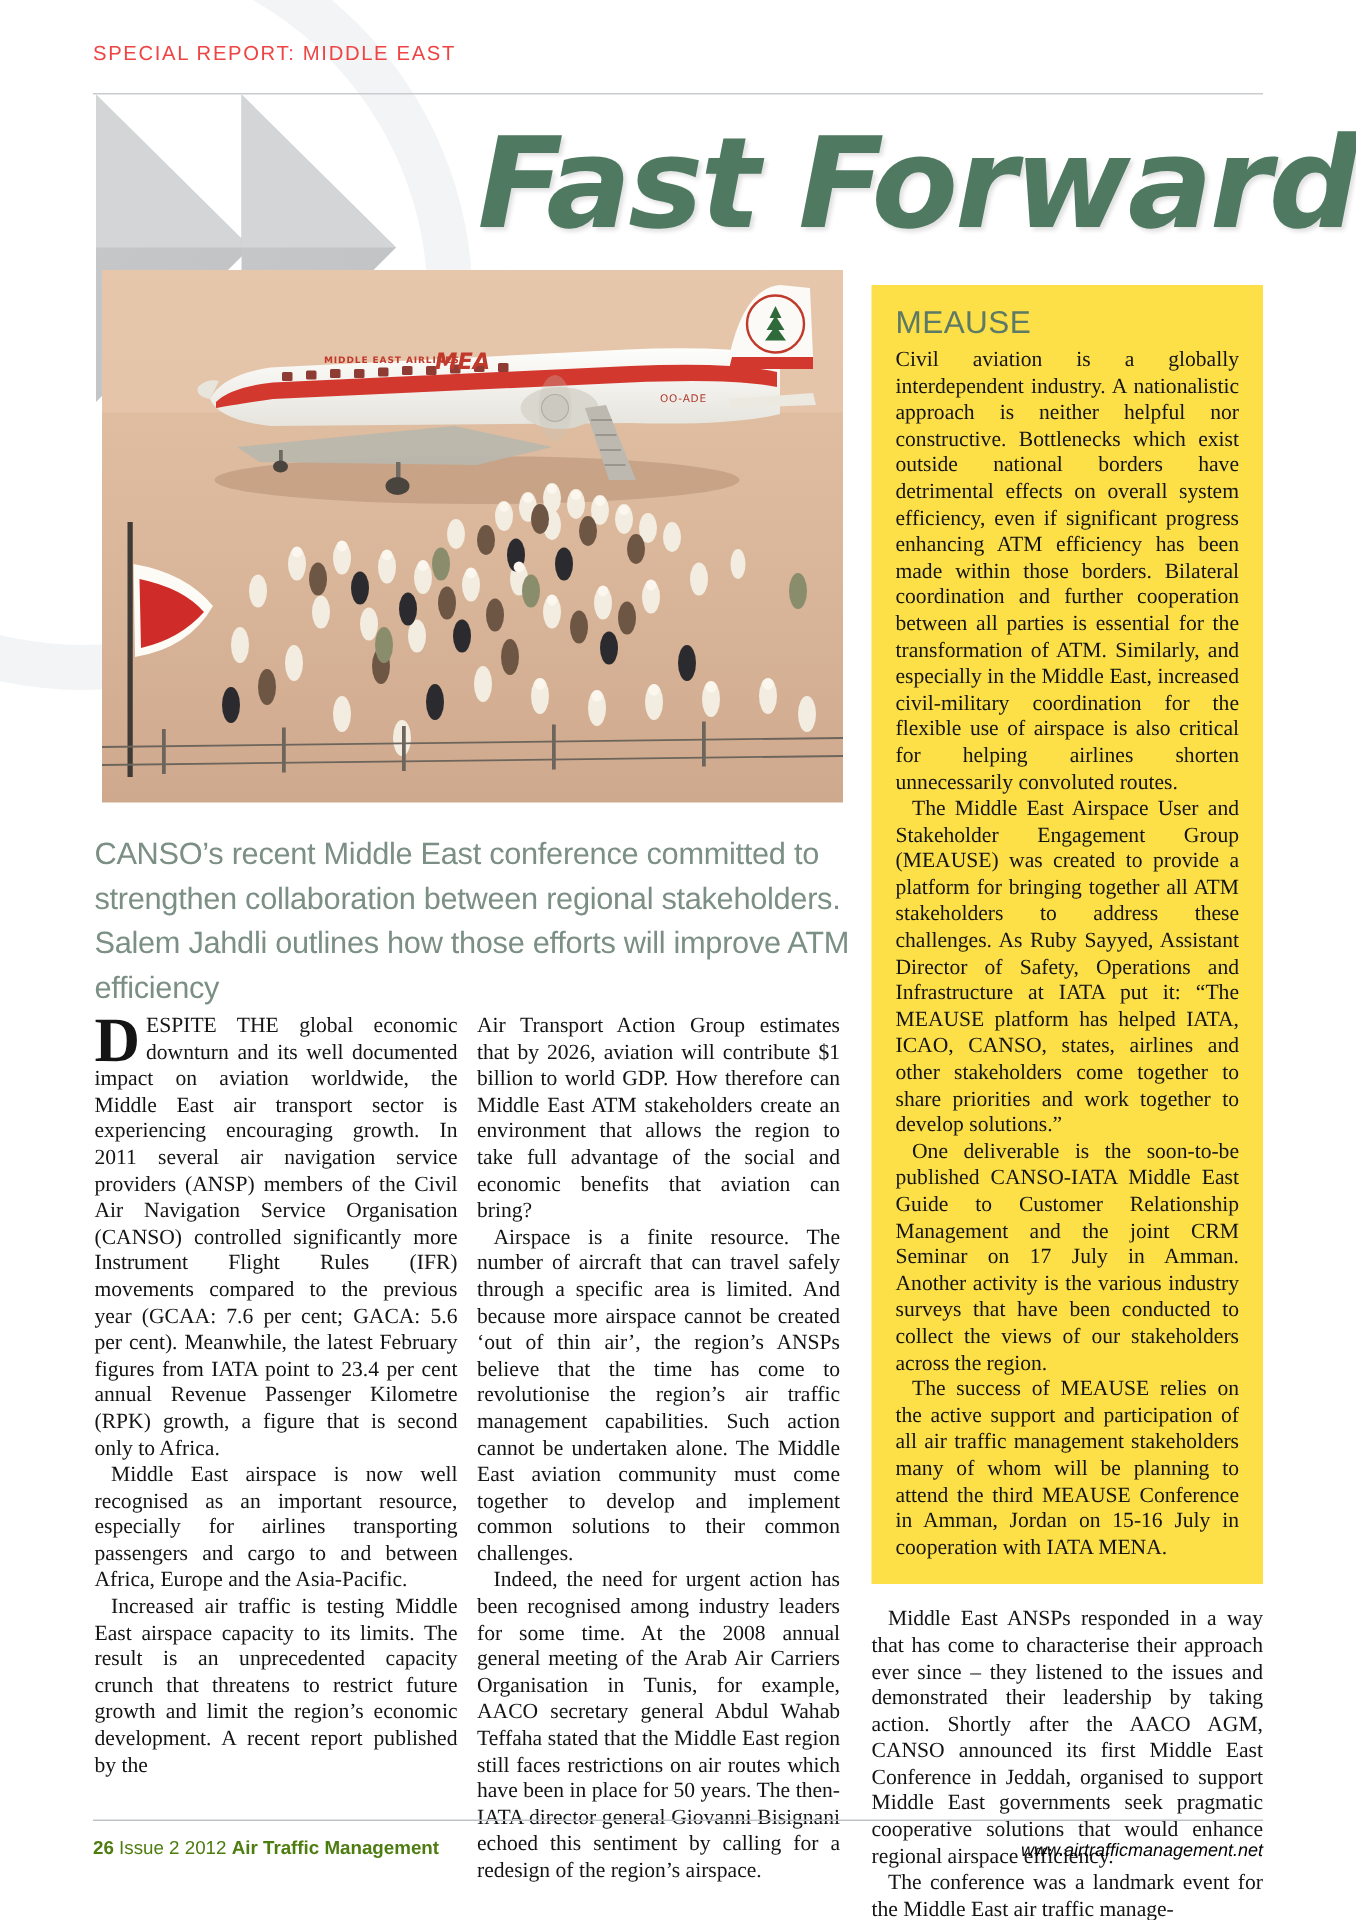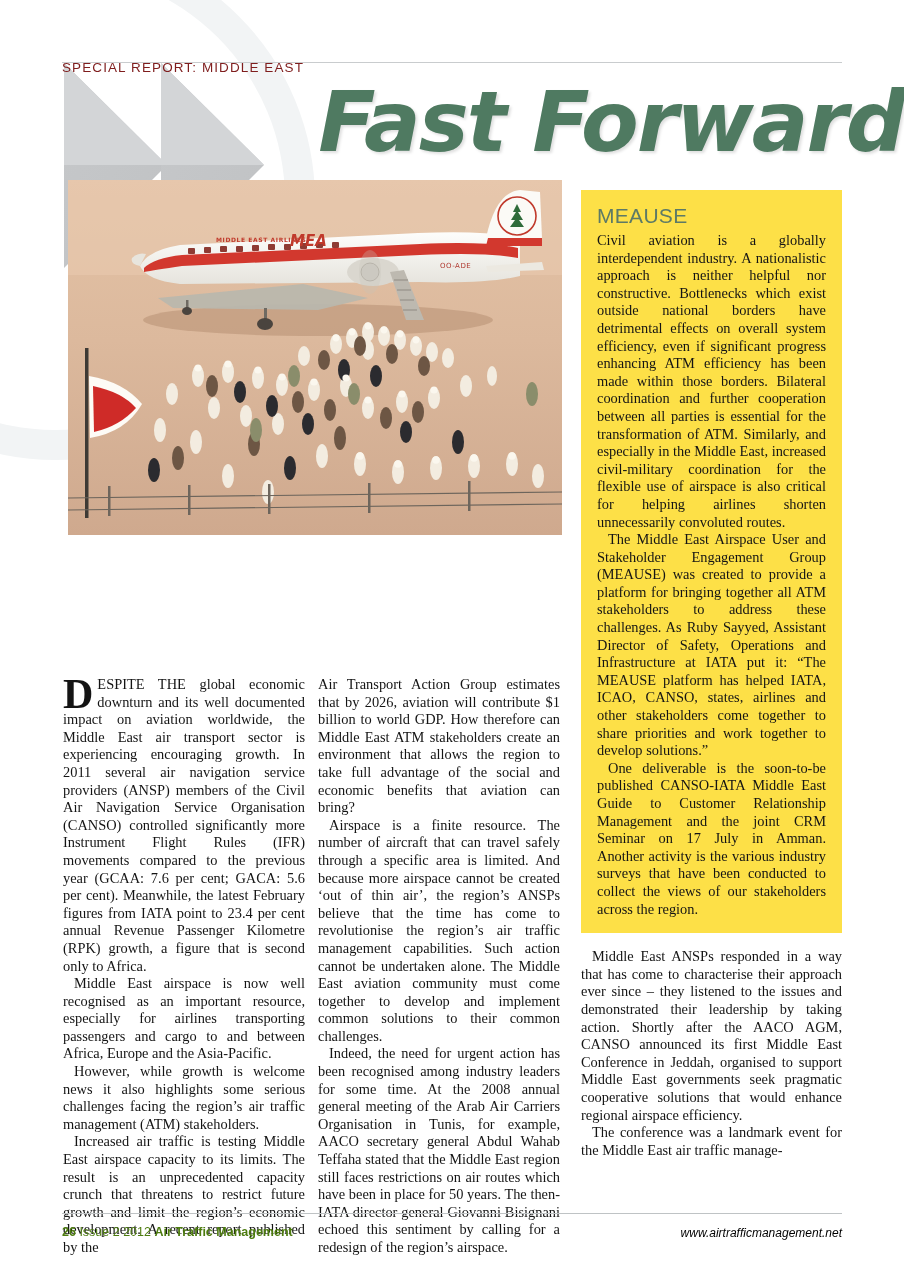--- a/index.html
+++ b/index.html
@@ -49,9 +49,8 @@
     font-family: "Liberation Sans", sans-serif;
     font-size: 13.5px;
     letter-spacing: 1.1px;
-    color: #7f1d1d;
+    color: #ef4444;
     z-index: 30;
-    margin-top: 32px;
   }
 
   

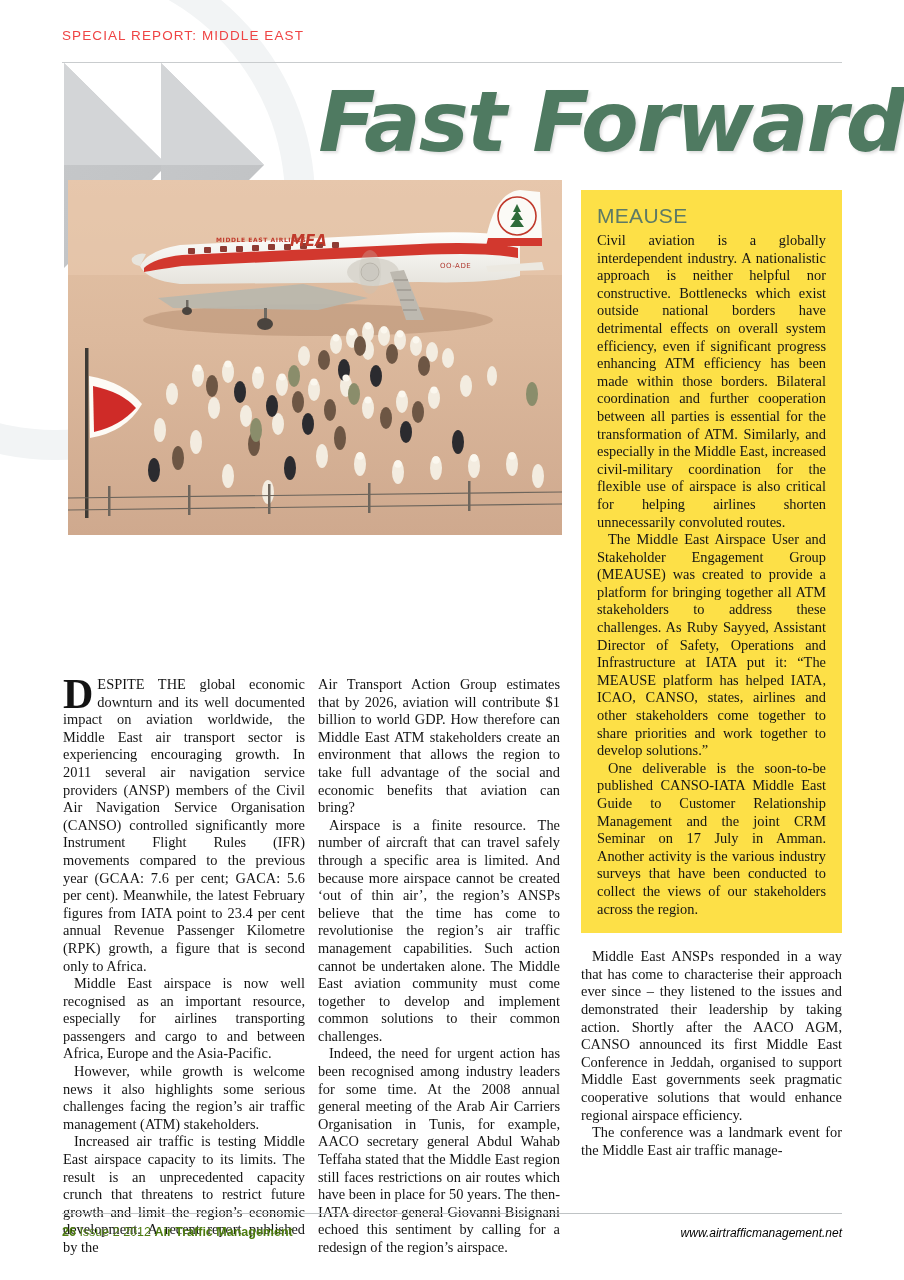--- a/index.html
+++ b/index.html
@@ -429,6 +429,7 @@
     </svg>
   </div>
 
+  <div class="deck">CANSO’s recent Middle East conference committed to strengthen collaboration between regional stakeholders. Salem Jahdli outlines how those efforts will improve ATM efficiency</div>
 
   <div class="col col-1">
     <p class="dropcap">DESPITE THE global economic downturn and its well documented impact on aviation worldwide, the Middle East air transport sector is experiencing encouraging growth. In 2011 several air navigation service providers (ANSP) members of the Civil Air Navigation Service Organisation (CANSO) controlled significantly more Instrument Flight Rules (IFR) movements compared to the previous year (GCAA: 7.6 per cent; GACA: 5.6 per cent). Meanwhile, the latest February figures from IATA point to 23.4 per cent annual Revenue Passenger Kilometre (RPK) growth, a figure that is second only to Africa.</p>

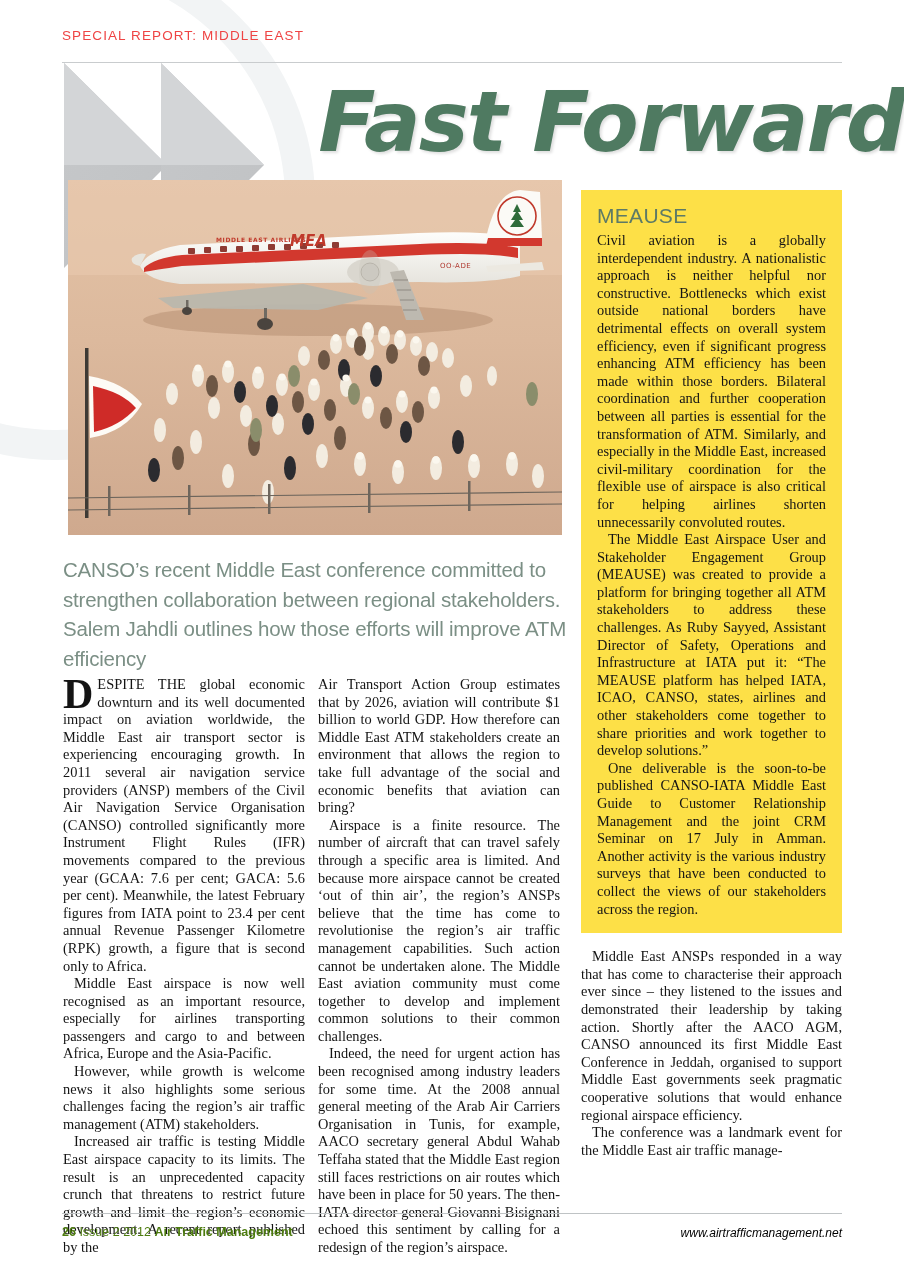--- a/index.html
+++ b/index.html
@@ -450,6 +450,7 @@
       <p>Civil aviation is a globally interdependent industry. A nationalistic approach is neither helpful nor constructive. Bottlenecks which exist outside national borders have detrimental effects on overall system efficiency, even if significant progress enhancing ATM efficiency has been made within those borders. Bilateral coordination and further cooperation between all parties is essential for the transformation of ATM. Similarly, and especially in the Middle East, increased civil-military coordination for the flexible use of airspace is also critical for helping airlines shorten unnecessarily convoluted routes.</p>
       <p>The Middle East Airspace User and Stakeholder Engagement Group (MEAUSE) was created to provide a platform for bringing together all ATM stakeholders to address these challenges. As Ruby Sayyed, Assistant Director of Safety, Operations and Infrastructure at IATA put it: “The MEAUSE platform has helped IATA, ICAO, CANSO, states, airlines and other stakeholders come together to share priorities and work together to develop solutions.”</p>
       <p>One deliverable is the soon-to-be published CANSO-IATA Middle East Guide to Customer Relationship Management and the joint CRM Seminar on 17 July in Amman. Another activity is the various industry surveys that have been conducted to collect the views of our stakeholders across the region.</p>
+      <p>The success of MEAUSE relies on the active support and participation of all air traffic management stakeholders many of whom will be planning to attend the third MEAUSE Conference in Amman, Jordan on 15-16 July in cooperation with IATA MENA.</p>
     </div>
     <div class="side-after">
       <p>Middle East ANSPs responded in a way that has come to characterise their approach ever since – they listened to the issues and demonstrated their leadership by taking action. Shortly after the AACO AGM, CANSO announced its first Middle East Conference in Jeddah, organised to support Middle East governments seek pragmatic cooperative solutions that would enhance regional airspace efficiency.</p>

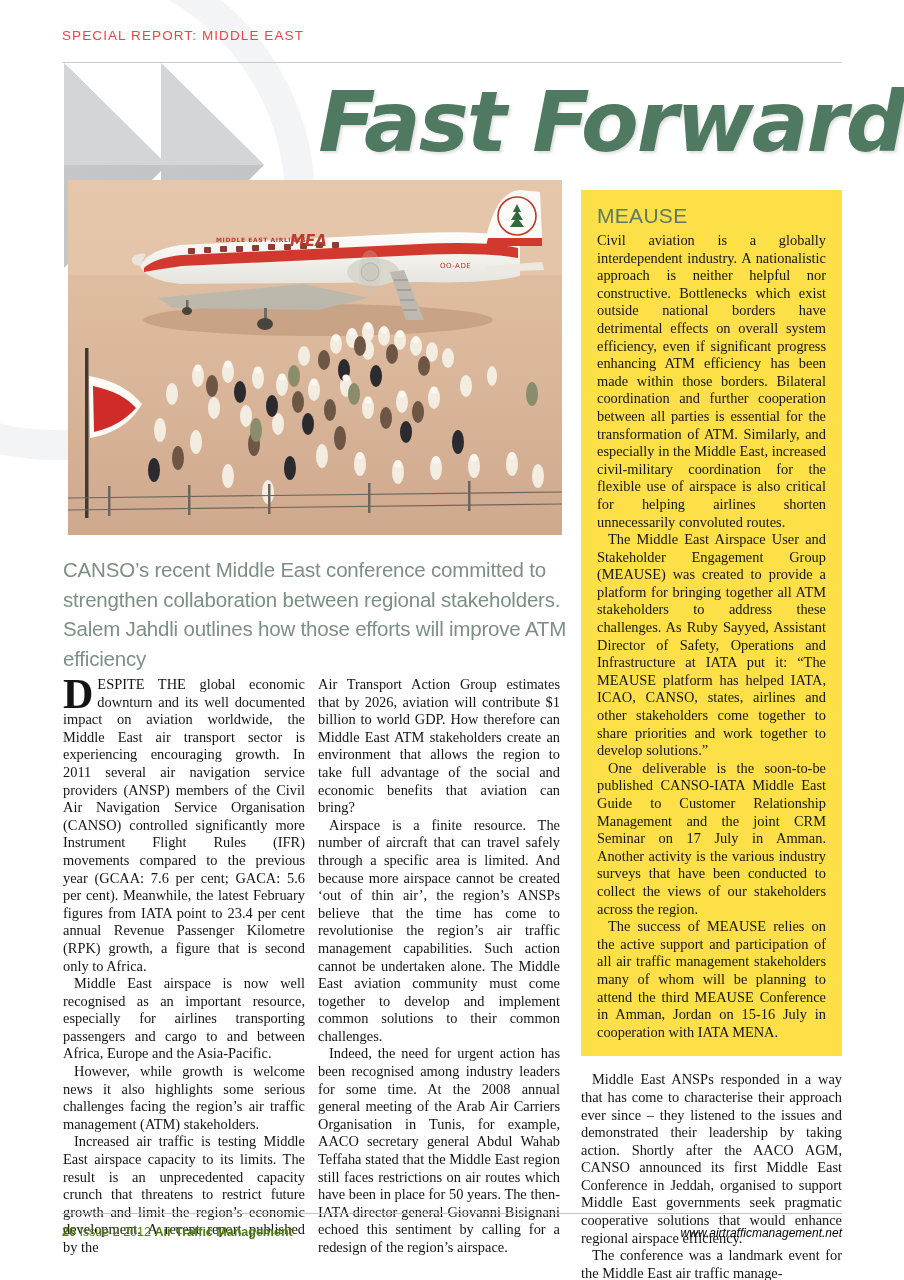--- a/index.html
+++ b/index.html
@@ -434,7 +434,6 @@
   <div class="col col-1">
     <p class="dropcap">DESPITE THE global economic downturn and its well documented impact on aviation worldwide, the Middle East air transport sector is experiencing encouraging growth. In 2011 several air navigation service providers (ANSP) members of the Civil Air Navigation Service Organisation (CANSO) controlled significantly more Instrument Flight Rules (IFR) movements compared to the previous year (GCAA: 7.6 per cent; GACA: 5.6 per cent). Meanwhile, the latest February figures from IATA point to 23.4 per cent annual Revenue Passenger Kilometre (RPK) growth, a figure that is second only to Africa.</p>
     <p>Middle East airspace is now well recognised as an important resource, especially for airlines transporting passengers and cargo to and between Africa, Europe and the Asia-Pacific.</p>
-    <p>However, while growth is welcome news it also highlights some serious challenges facing the region’s air traffic management (ATM) stakeholders.</p>
     <p>Increased air traffic is testing Middle East airspace capacity to its limits. The result is an unprecedented capacity crunch that threatens to restrict future growth and limit the region’s economic development. A recent report published by the</p>
   </div>
 

